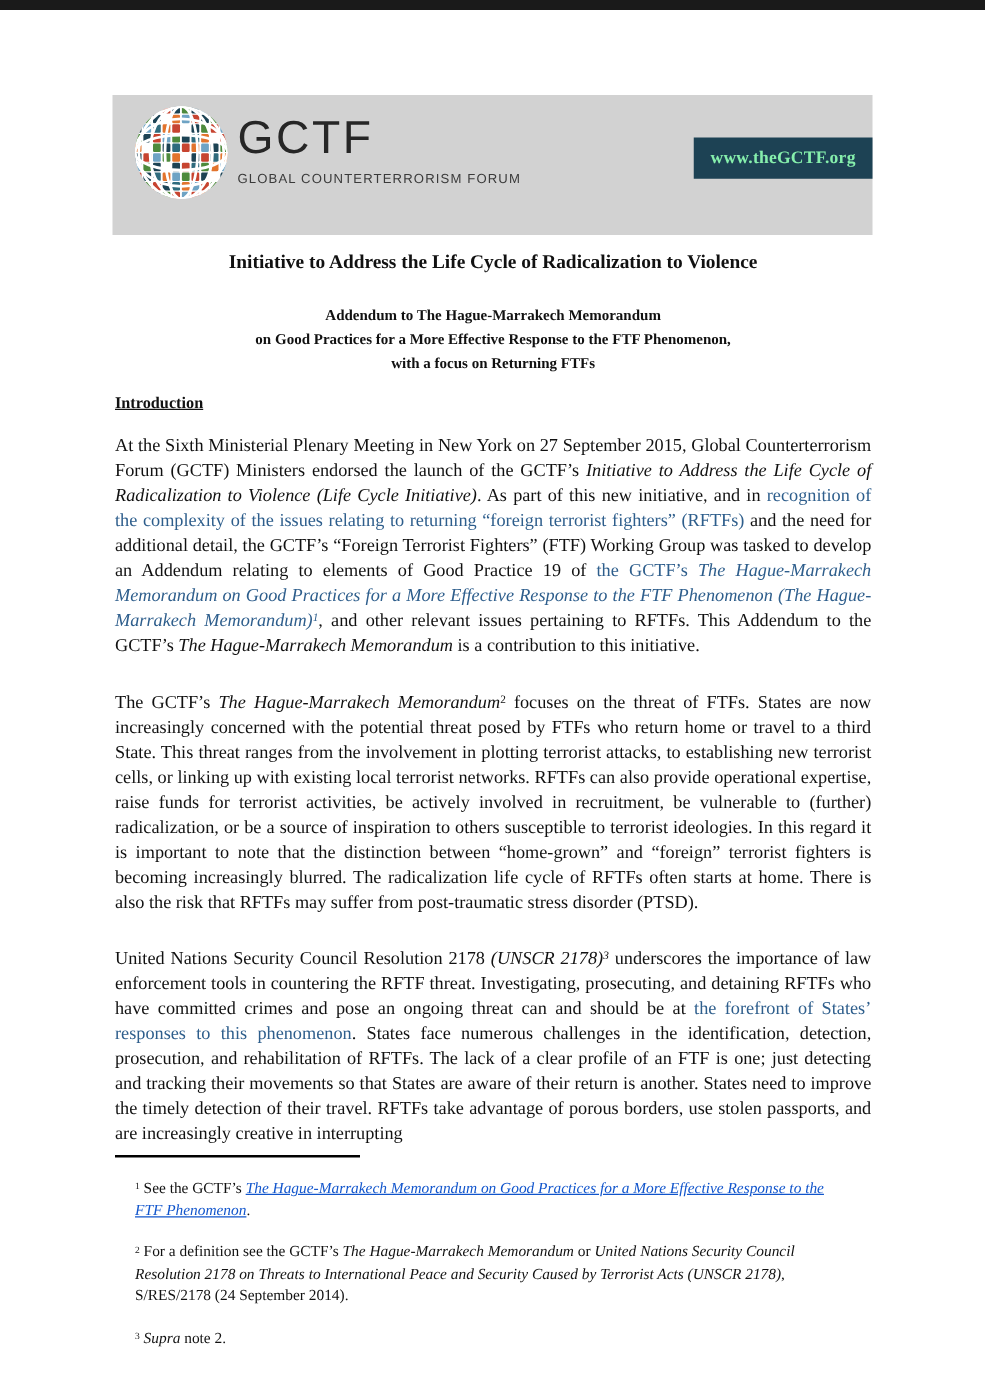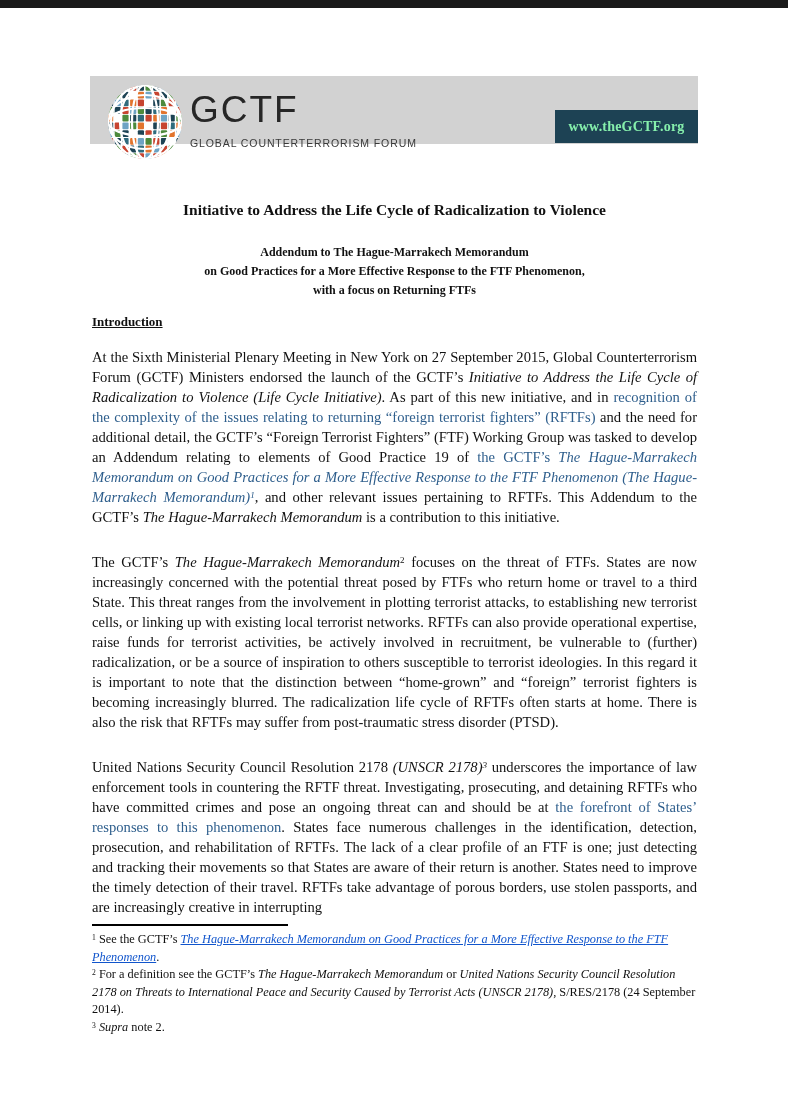--- a/index.html
+++ b/index.html
@@ -8,7 +8,7 @@
     background:#ffffff;font-family:"Liberation Serif",serif;color:#111;
   }
   .top-bar{position:absolute;top:0;left:0;width:788px;height:8px;background:var(--top-bar,#1a1a1a);}
-  .header{position:absolute;left:90px;top:76px;width:608px;height:68px;background:var(--header-bg,#d2d2d2);}
+  .header{position:absolute;left:90px;top:76px;width:608px;height:112px;background:var(--header-bg,#d2d2d2);}
   .globe-wrap{position:absolute;left:16px;top:7px;width:78px;height:78px;}
   .brand{position:absolute;left:100px;top:15px;font-family:"Liberation Sans",sans-serif;}
   .brand-acronym{font-size:37px;line-height:38px;letter-spacing:2px;color:#262626;font-weight:400;}

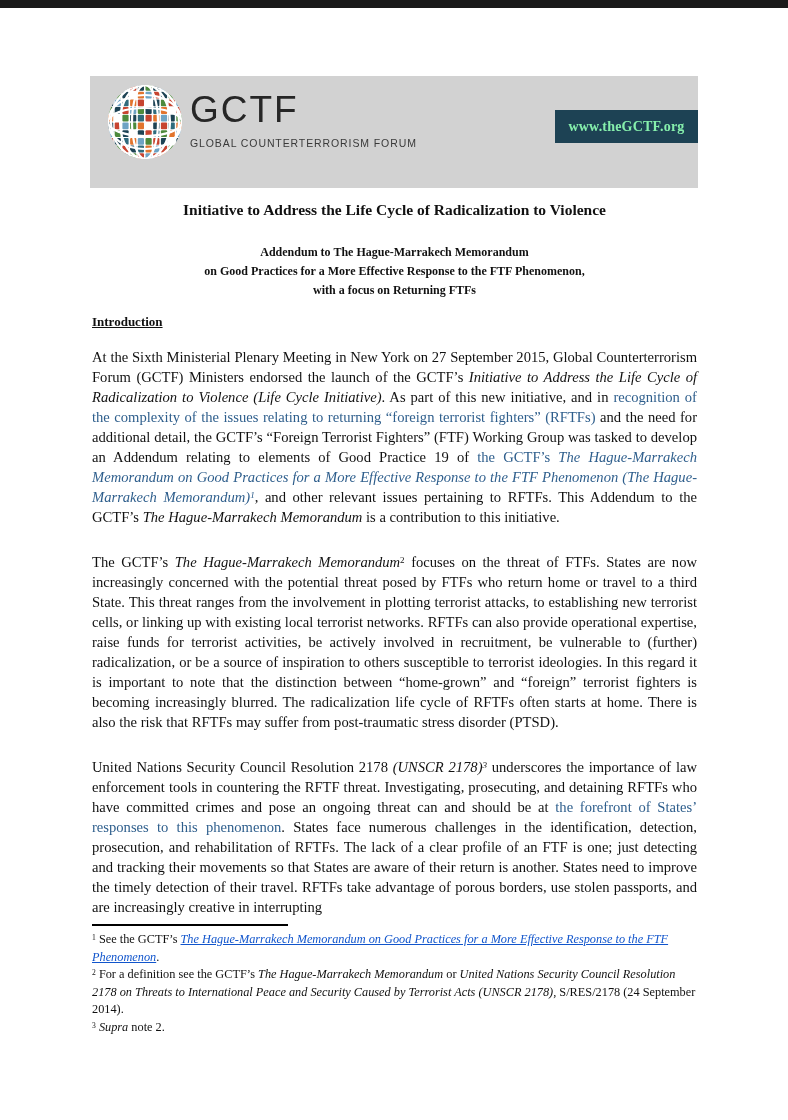--- a/index.html
+++ b/index.html
@@ -31,7 +31,7 @@
   .sup{font-size:62%;position:relative;top:-0.45em;line-height:0;}
   .footnotes{position:absolute;left:92px;top:924px;width:605px;}
   .fn-rule{width:196px;border:0;border-top:2px solid #000;margin:0 0 5px 0;}
-  .fn{font-size:12.3px;line-height:17.6px;margin:0;text-align:left;}
+  .fn{font-size:12.3px;line-height:17.6px;margin:16px;text-align:left;}
 </style>
 </head>
 <body>

